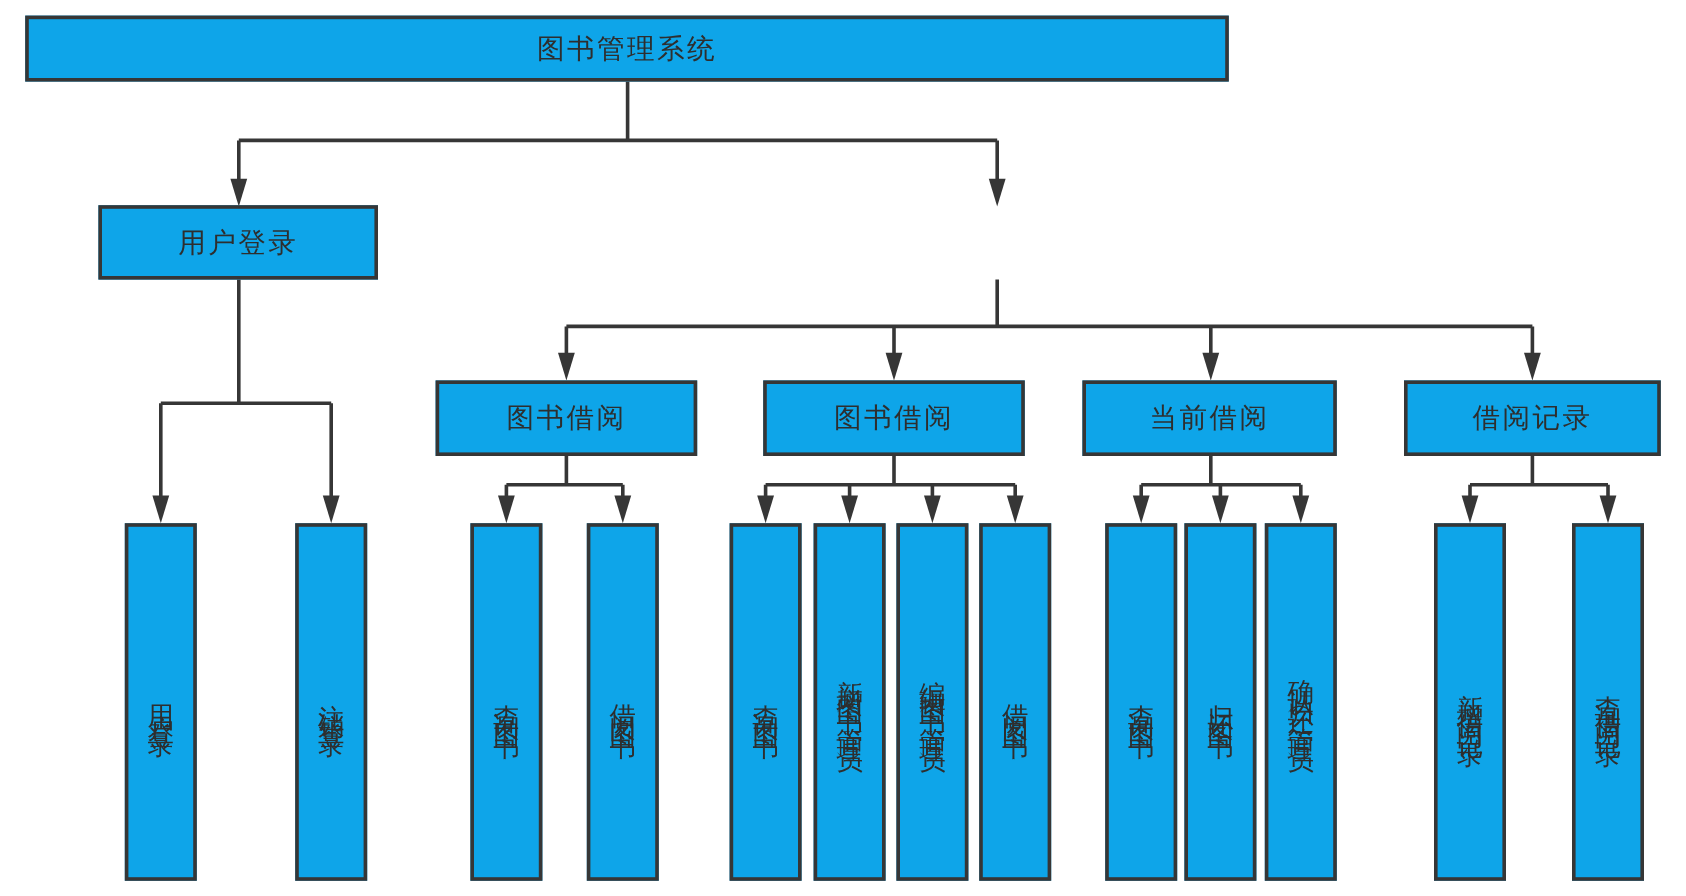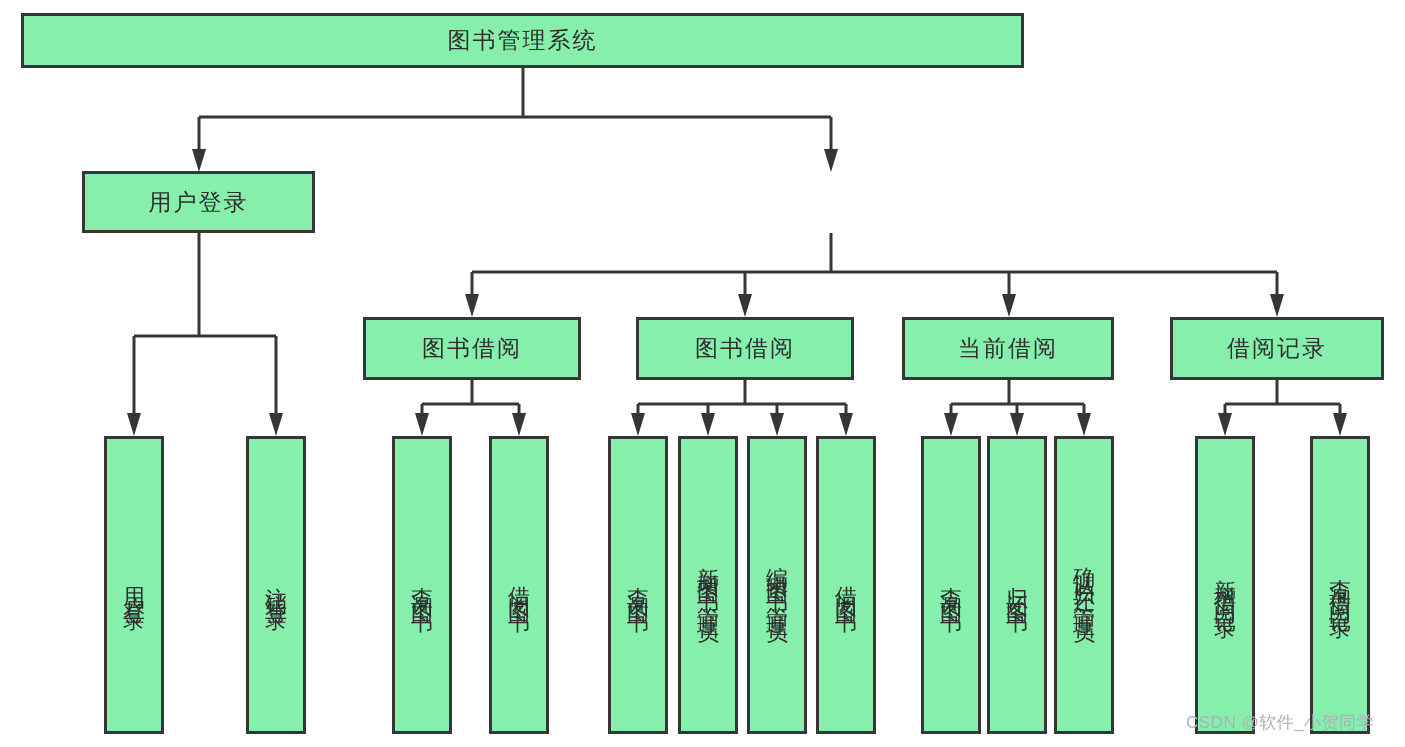--- a/index.html
+++ b/index.html
@@ -27,7 +27,7 @@
     position: absolute;
     box-sizing: border-box;
     border: 3px solid #363636;
-    background: #86efac;
+    background: #0ea5e9;
     display: flex;
     align-items: center;
     justify-content: center;

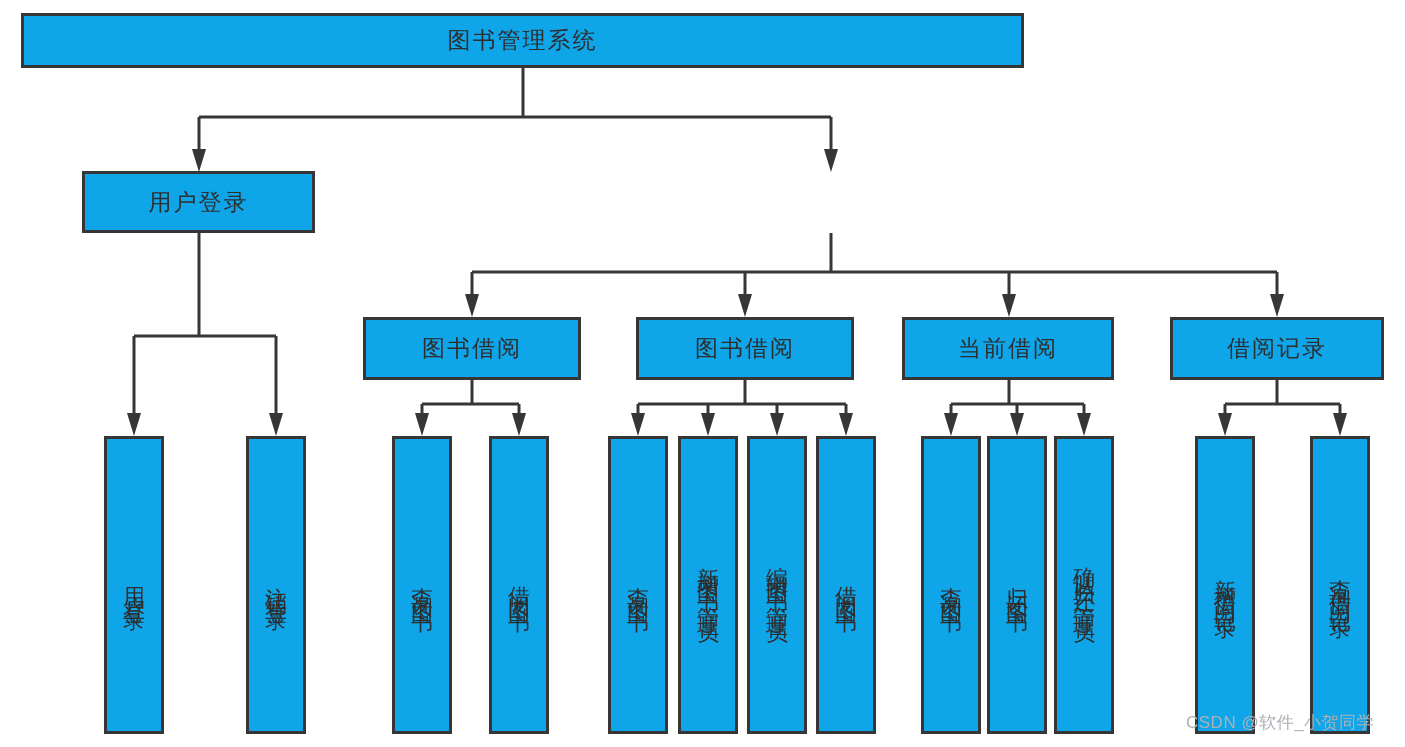--- a/index.html
+++ b/index.html
@@ -143,7 +143,6 @@
   <div class="node node-v" style="left:1195px; top:436px; width:60px; height:298px;">新增借阅记录</div>
   <div class="node node-v" style="left:1310px; top:436px; width:60px; height:298px;">查询借阅记录</div>
 
-  <div class="watermark">CSDN @软件_小贺同学</div>
 
 </div>
 

